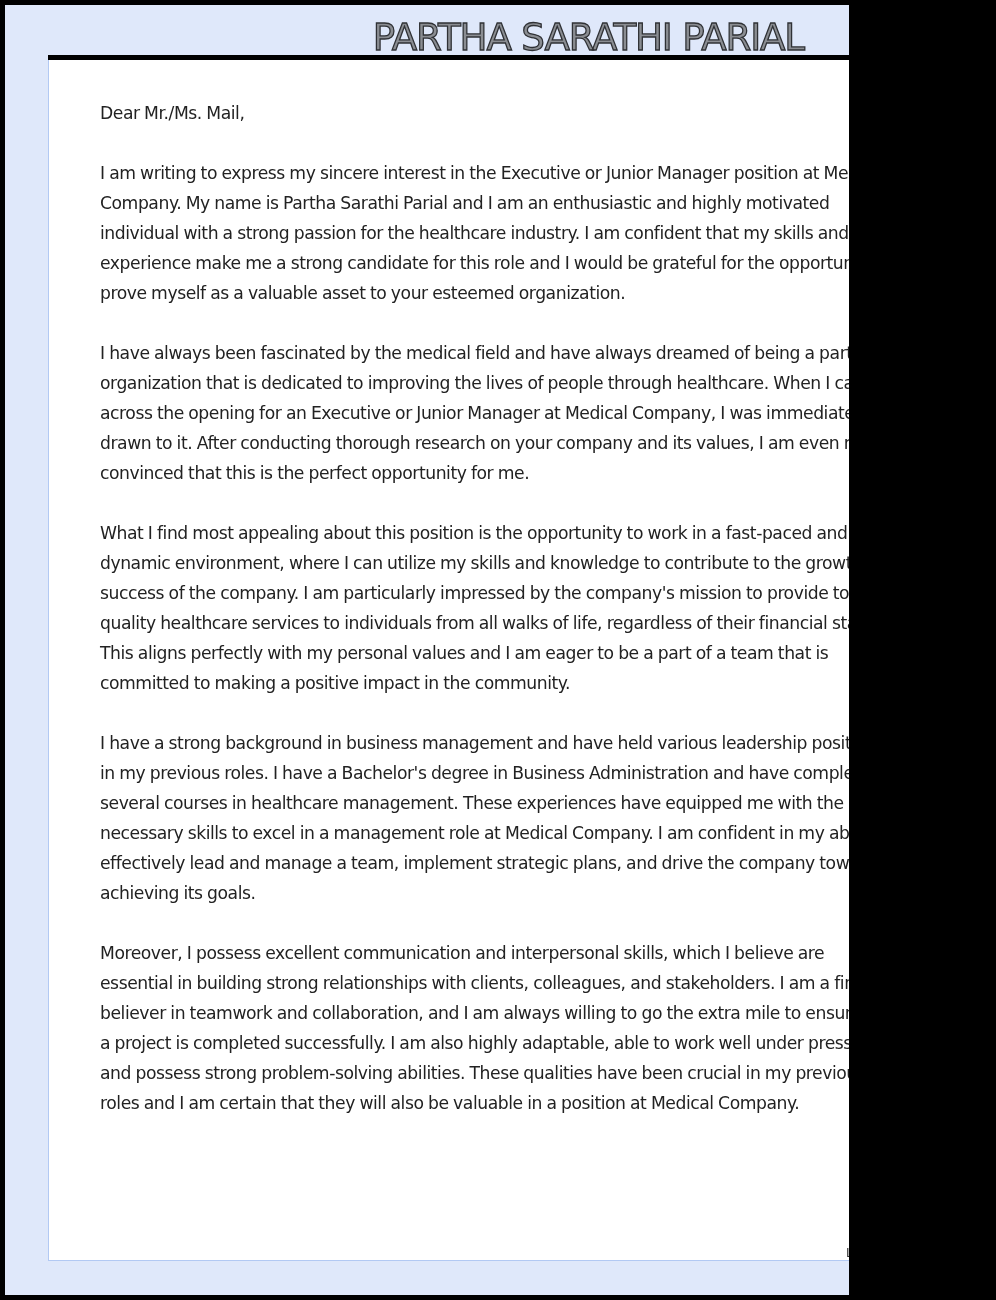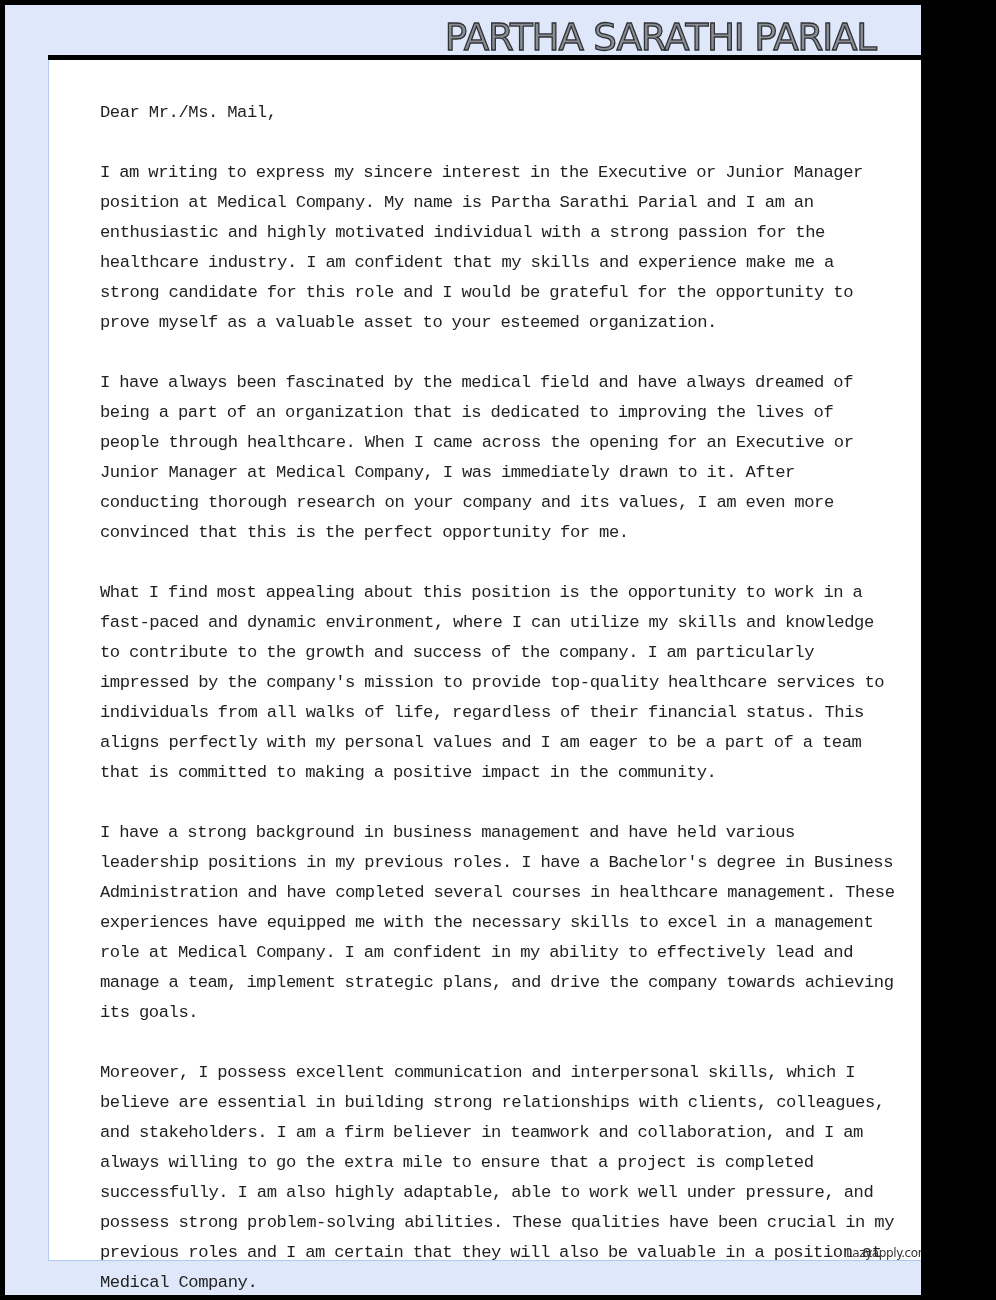--- a/index.html
+++ b/index.html
@@ -18,7 +18,7 @@
       position: absolute;
       left: 5px;
       top: 5px;
-      width: 916px;
+      width: 844px;
       height: 1290px;
       background: #dfe8fa;
       overflow: hidden;

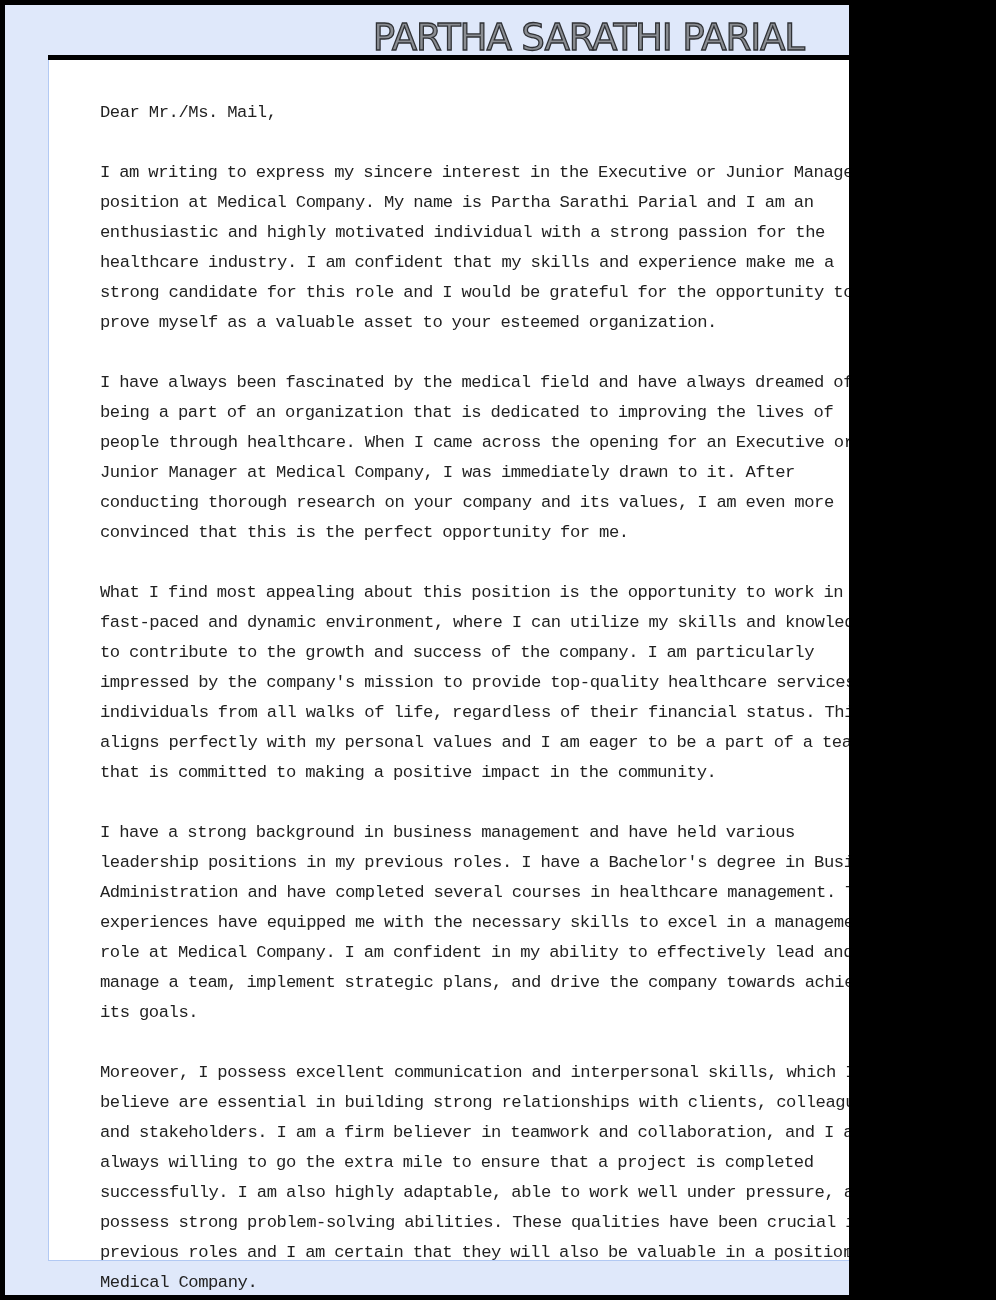--- a/index.html
+++ b/index.html
@@ -72,7 +72,6 @@
     }
     .letter p {
       margin: 0 0 30px 0;
-      font-family: Liberation Mono, monospace;
     }
     .watermark {
       position: absolute;

